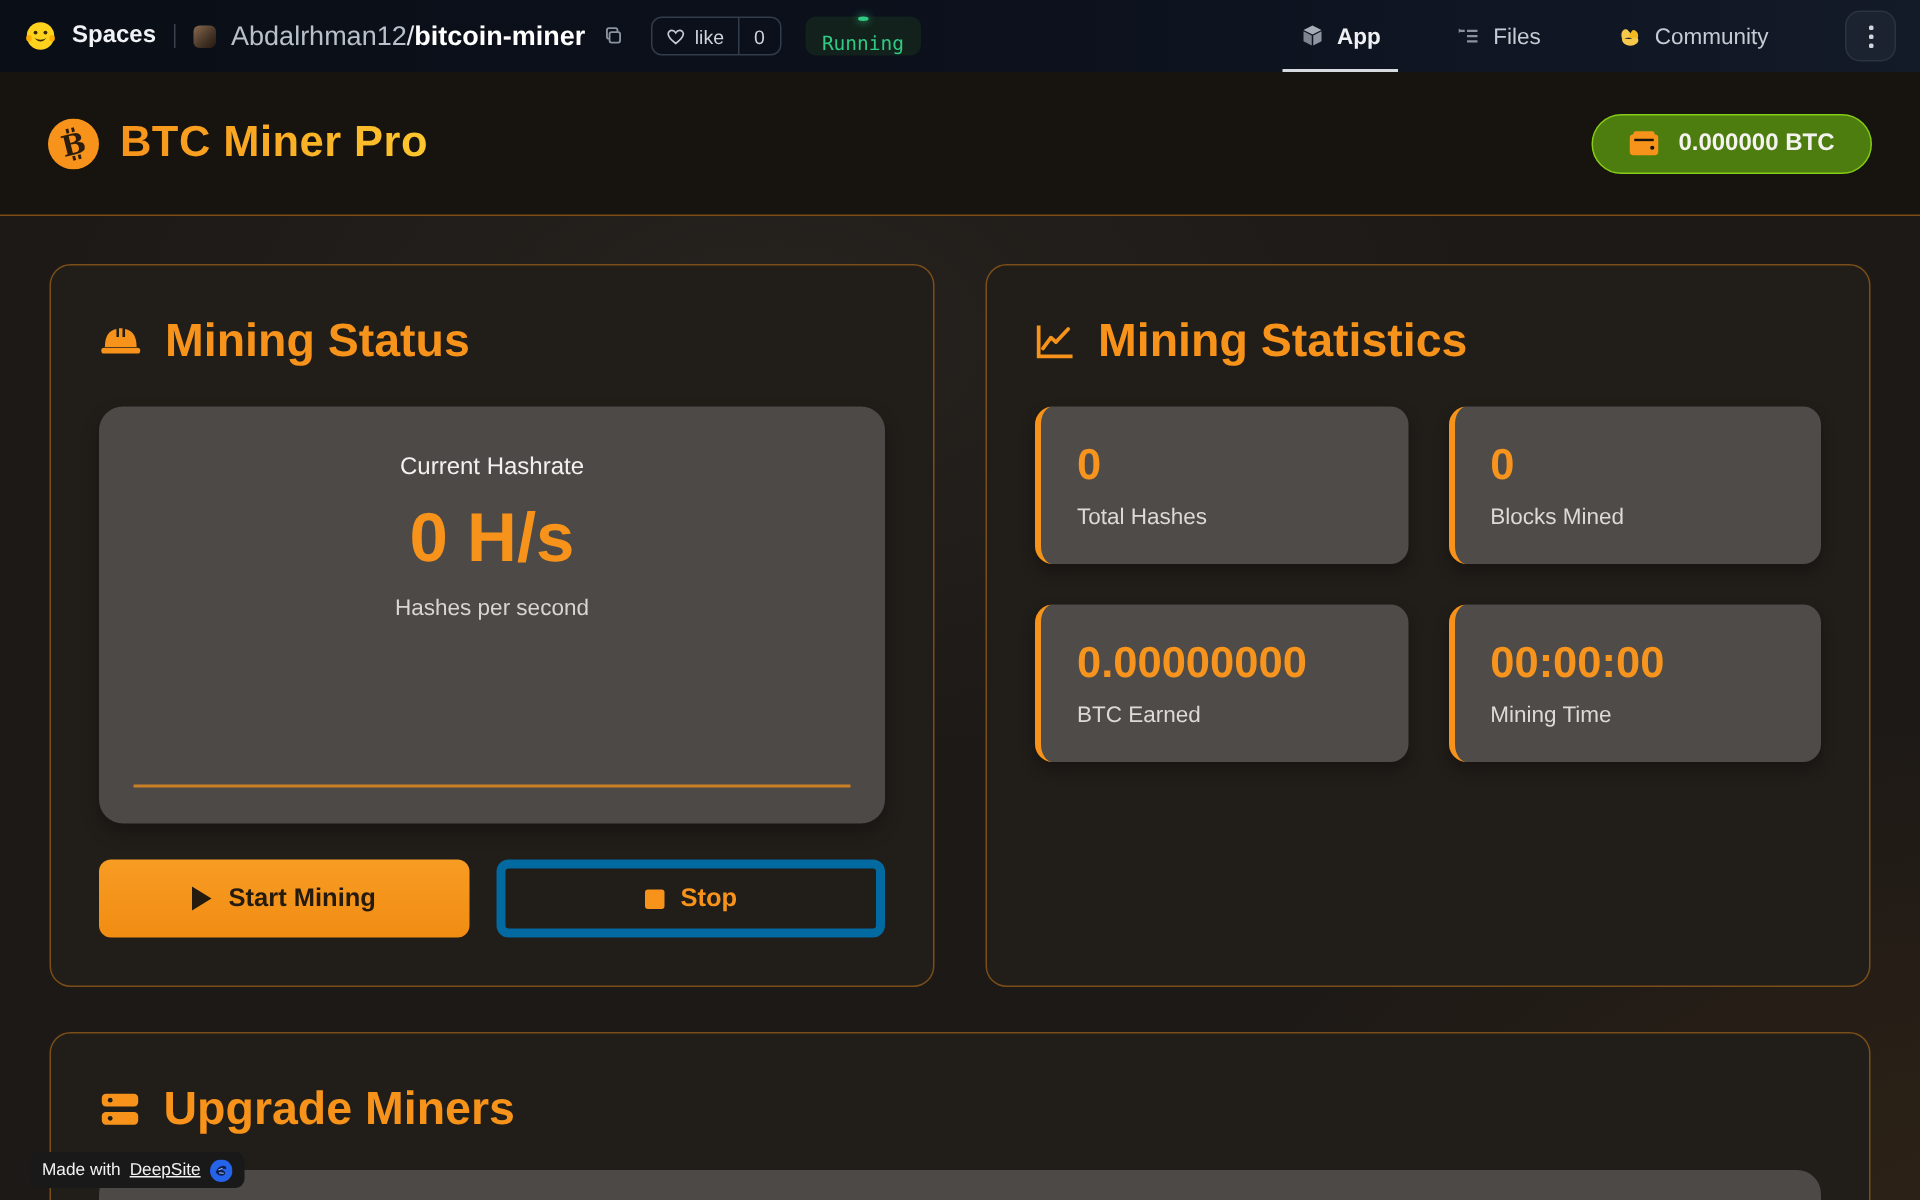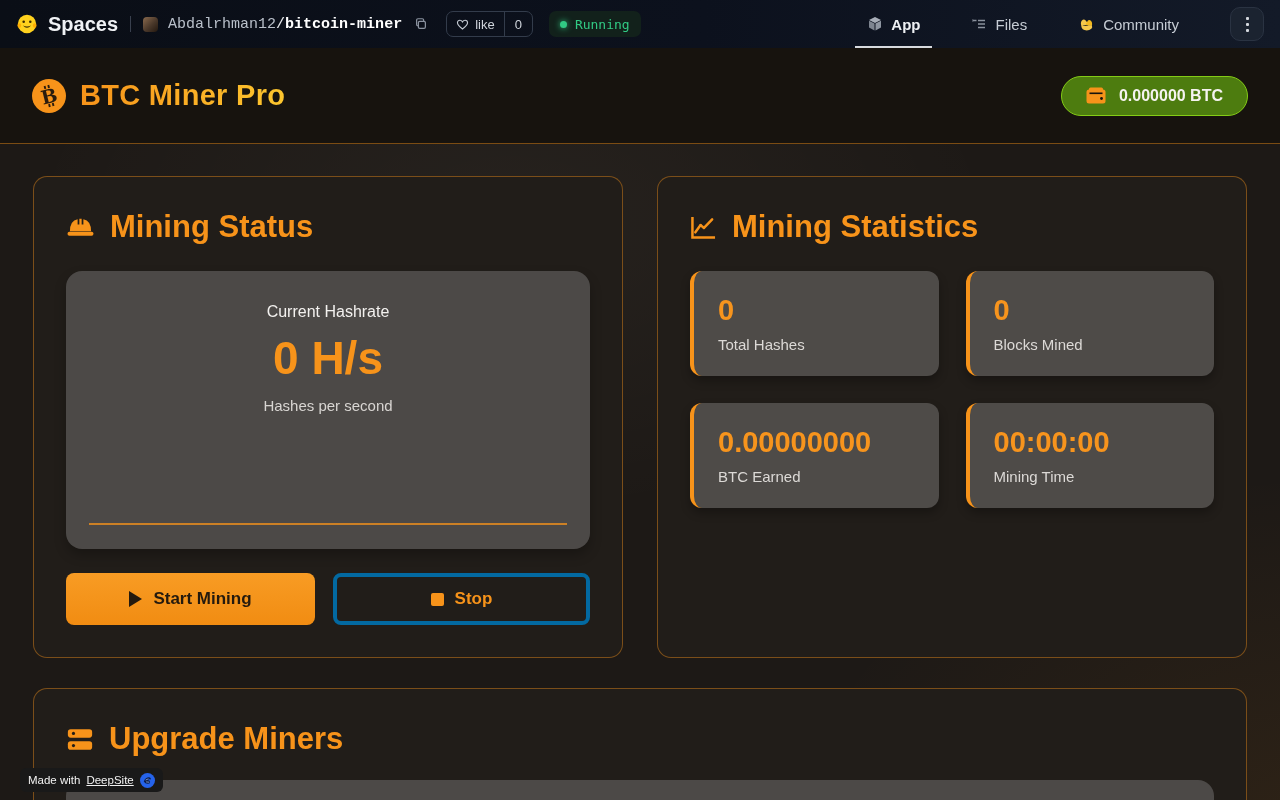--- a/index.html
+++ b/index.html
@@ -16,7 +16,7 @@
     display:flex; align-items:center; justify-content:space-between; padding:0 16px; z-index:5; }
   .tb-left { display:flex; align-items:center; gap:10px; height:100%; }
   .hf-logo { width:22px; height:22px; display:inline-flex; }
-  .brand { color:#f0f2f5; font-weight:bold; font-size:20px; cursor:pointer; }
+  .brand { color:#f0f2f5; font-weight:bold; font-size:16px; cursor:pointer; }
   .tb-divider { width:1px; height:16px; background:#39404e; margin:0 2px; }
   .tb-avatar { width:15px; height:15px; border-radius:4px;
     background:linear-gradient(135deg,#8a6a4e 0%,#4a382a 55%,#23180f 100%); }

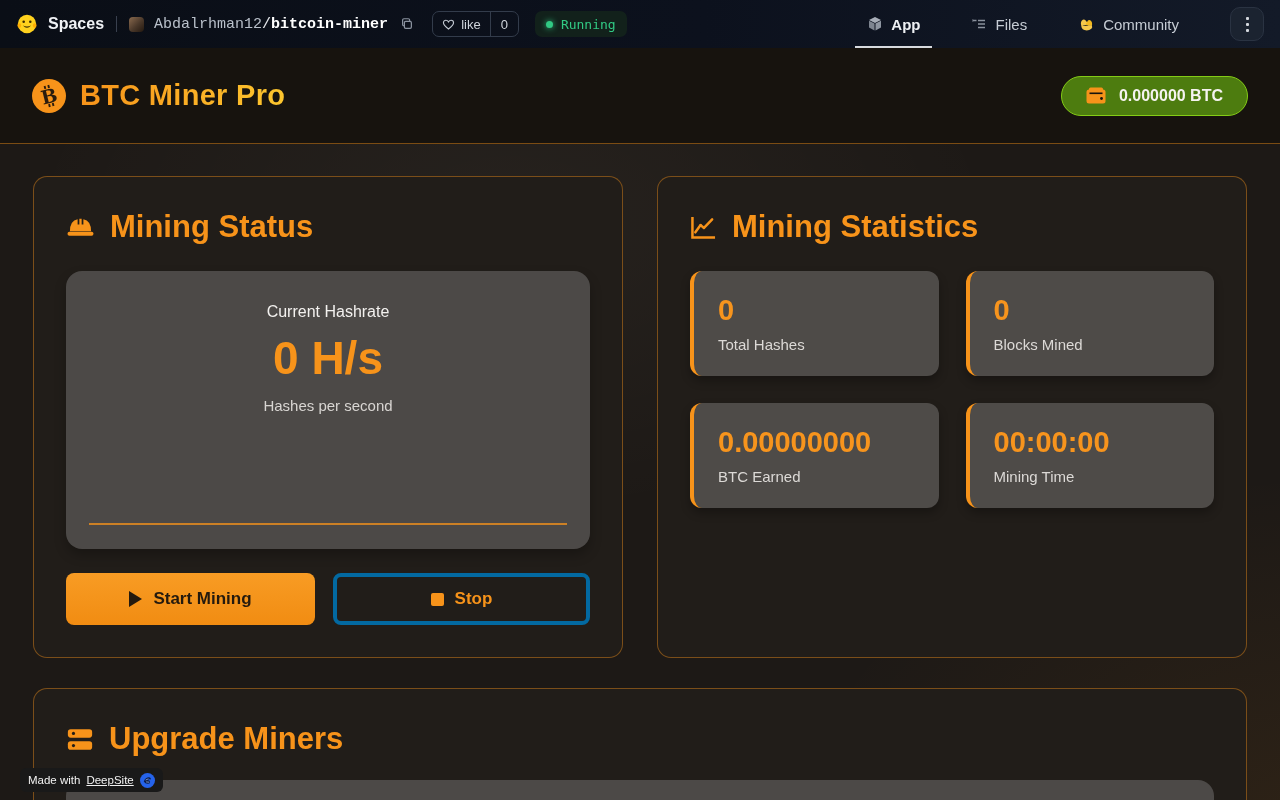--- a/index.html
+++ b/index.html
@@ -20,7 +20,7 @@
   .tb-divider { width:1px; height:16px; background:#39404e; margin:0 2px; }
   .tb-avatar { width:15px; height:15px; border-radius:4px;
     background:linear-gradient(135deg,#8a6a4e 0%,#4a382a 55%,#23180f 100%); }
-  .repo { font-family:Liberation Mono, monospace; font-size:15px; display:flex; align-items:flex-end; }
+  .repo { font-family:Liberation Sans, sans-serif; font-size:18px; display:flex; align-items:flex-end; }
   .repo .owner { color:#b9c0ca; cursor:pointer; }
   .repo .slash { color:#e8eaee; }
   .repo .name { color:#ffffff; font-weight:bold; cursor:pointer; }

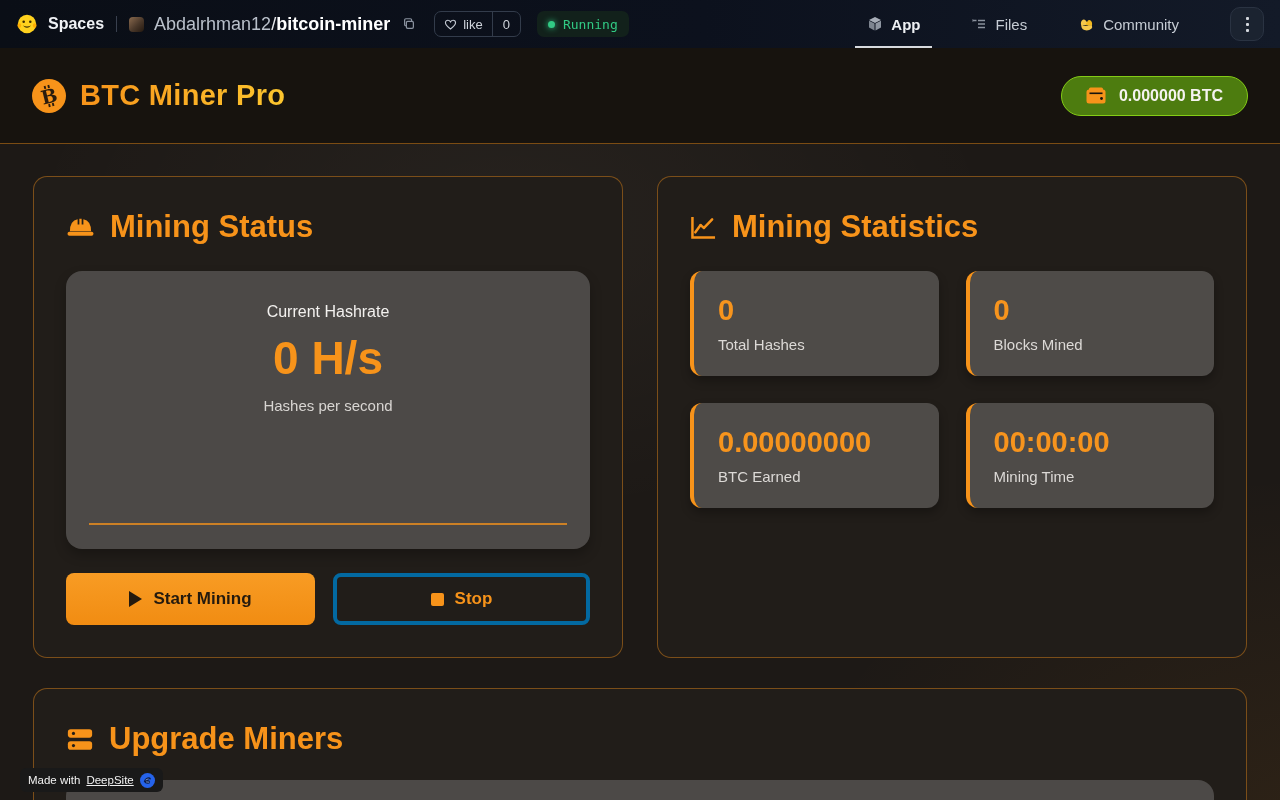--- a/index.html
+++ b/index.html
@@ -30,7 +30,7 @@
   .like-main { display:flex; align-items:center; gap:6px; padding:0 9px; height:100%; }
   .like-count { border-left:1px solid #333c4b; padding:0 10px; height:100%; display:flex; align-items:center; }
   .running-badge { display:flex; align-items:center; gap:8px; height:26px; padding:0 11px; margin-left:6px;
-    background:#12211b; border-radius:7px; color:#31ca84; font-family:"DejaVu Sans Mono", monospace; font-size:13px; cursor:pointer; }
+    background:#12211b; border-radius:7px; color:#31ca84; font-family:"DejaVu Sans Mono", monospace; font-size:13px; cursor:pointer;flex-direction:column; }
   .running-dot { width:7px; height:7px; border-radius:50%; background:#31ca84; box-shadow:0 0 6px #31ca84; }
   .tb-right { display:flex; align-items:center; gap:51px; height:100%; }
   .tb-tab { position:relative; height:100%; display:flex; align-items:center; gap:8px; font-size:15px;

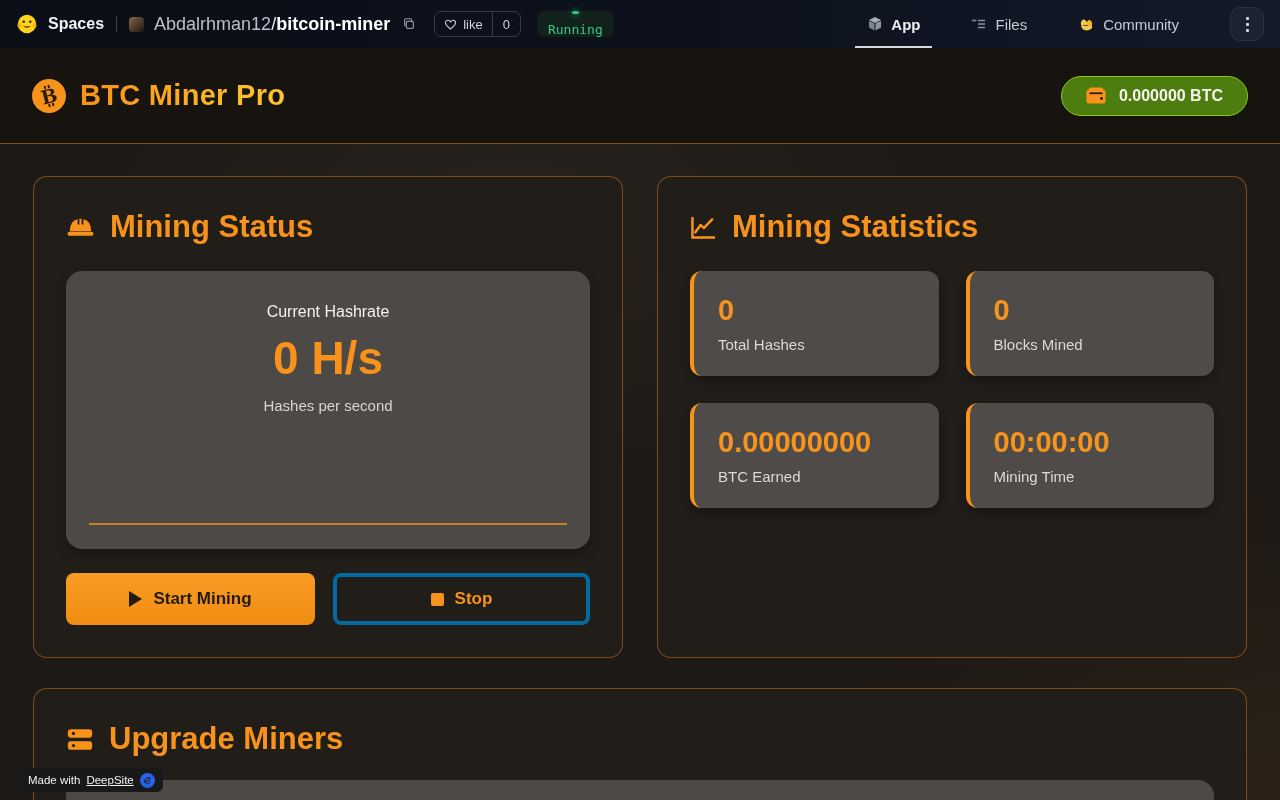--- a/index.html
+++ b/index.html
@@ -77,7 +77,7 @@
   .btn-start { background:linear-gradient(180deg,#f89c24 0%,#f18c12 100%); border:none; color:#241a0e; }
   .play-icon { width:0; height:0; border-top:8px solid transparent; border-bottom:8px solid transparent;
     border-left:13px solid #241a0e; }
-  .btn-stop { background:transparent; border:4px solid #0369a1; color:#f7931a; }
+  .btn-stop { background:transparent; border:6px solid #0369a1; color:#f7931a; }
   .stop-icon { width:13px; height:13px; background:#f7931a; border-radius:2px; }
 
   .stats-grid { display:grid; grid-template-columns:1fr 1fr; gap:27px; }

